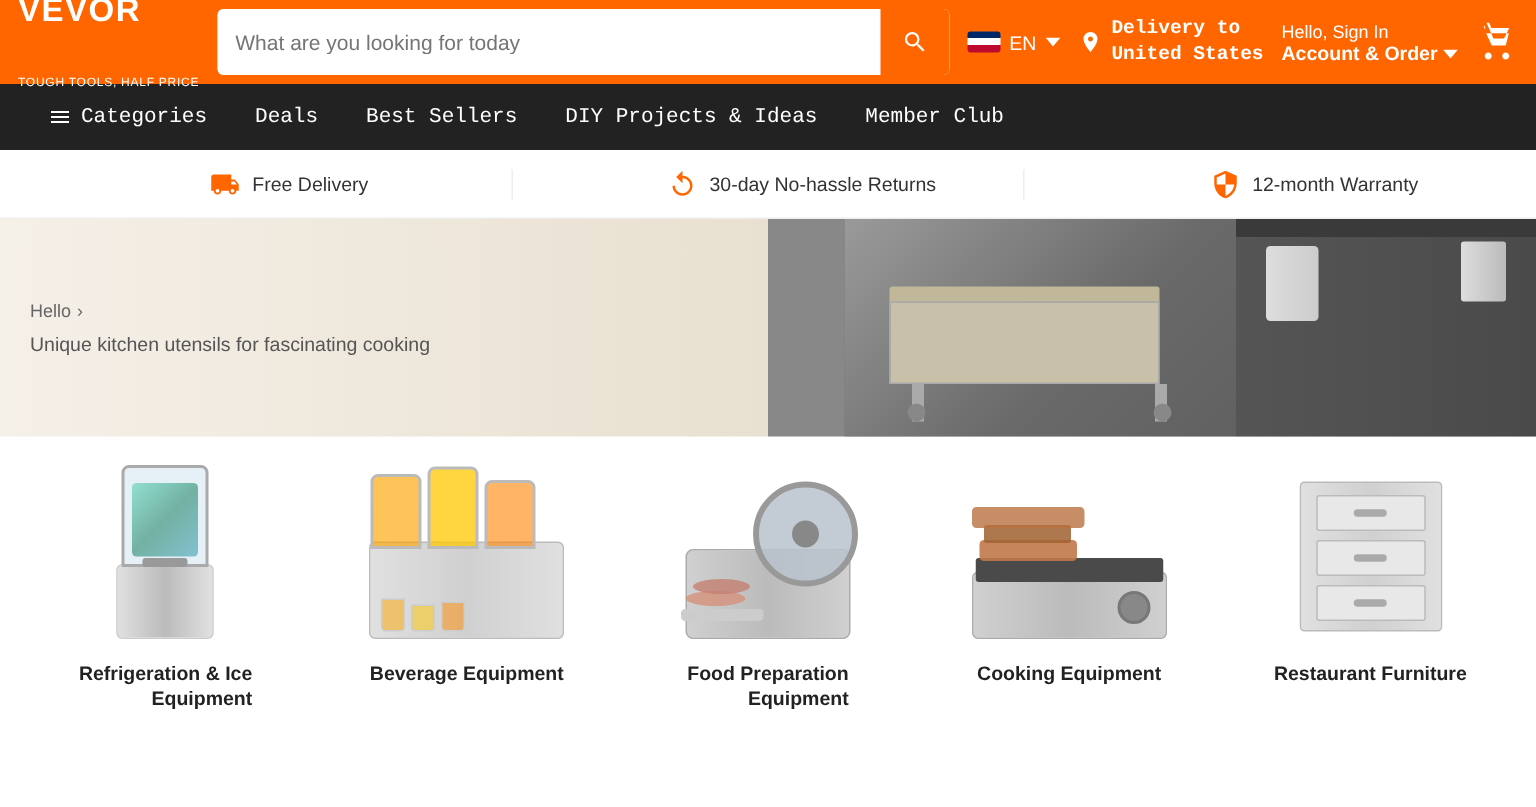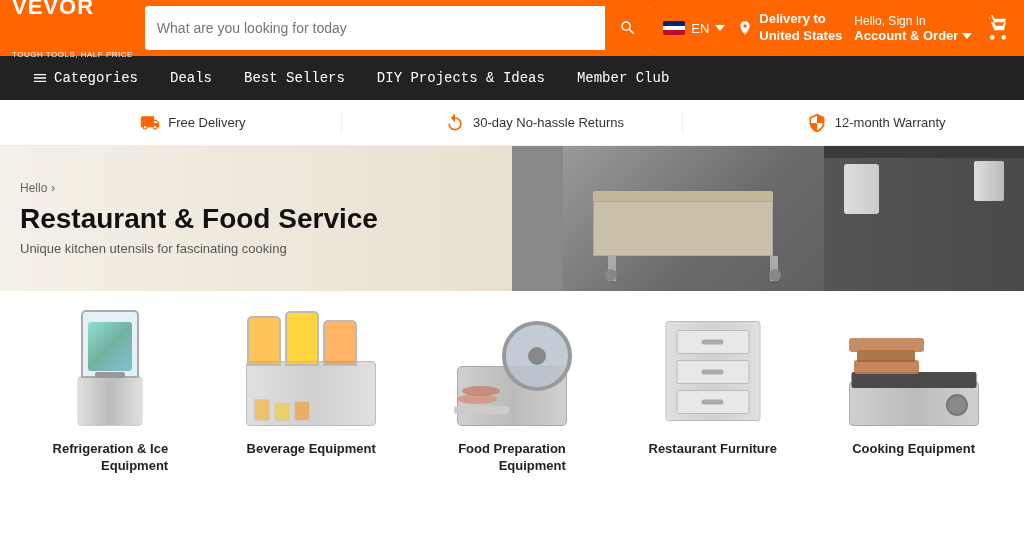--- a/index.html
+++ b/index.html
@@ -18,7 +18,7 @@
     .flag { width: 22px; height: 14px; background: linear-gradient(to bottom, #002868 33%, #fff 33%, #fff 66%, #bf0a30 66%); border-radius: 2px; position: relative; overflow: hidden; }
     .header-delivery { display: flex; align-items: center; gap: 6px; color: #fff; font-size: 12px; white-space: nowrap; }
     .header-delivery svg { width: 16px; height: 16px; fill: #fff; }
-    .delivery-text { line-height: 1.3; }
+    .delivery-text { line-height: 1.3; font-family: Liberation Mono, monospace; }
     .delivery-text span { display: block; font-weight: bold; font-size: 13px; }
     .header-account { display: flex; flex-direction: column; color: #fff; font-size: 12px; white-space: nowrap; cursor: pointer; }
     .header-account .hello { font-size: 12px; }

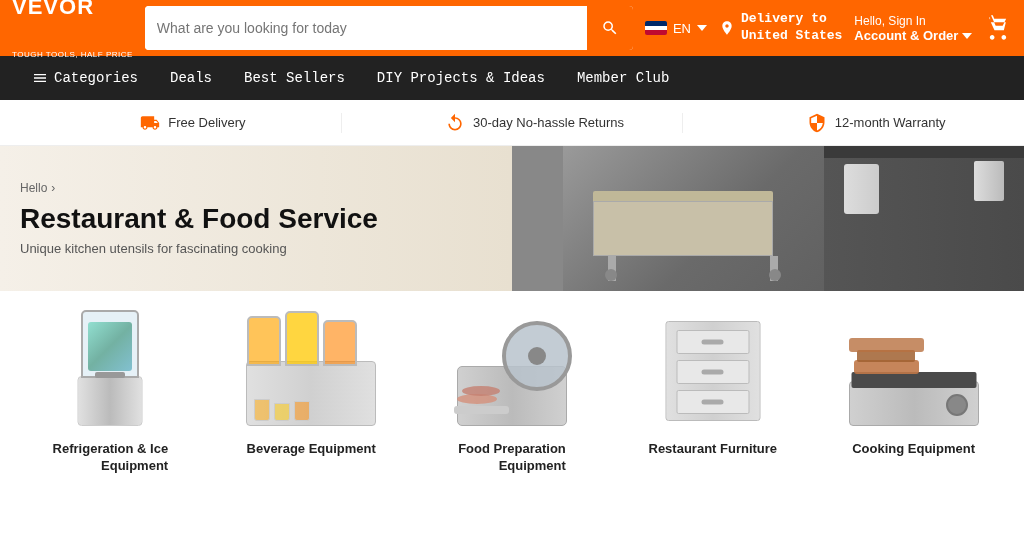--- a/index.html
+++ b/index.html
@@ -156,7 +156,6 @@
       <a href="#">Hello</a>
       <span>›</span>
     </div>
-    <h1 class="hero-title">Restaurant &amp; Food Service</h1>
     <p class="hero-subtitle">Unique kitchen utensils for fascinating cooking</p>
   </div>
   <div class="hero-right">

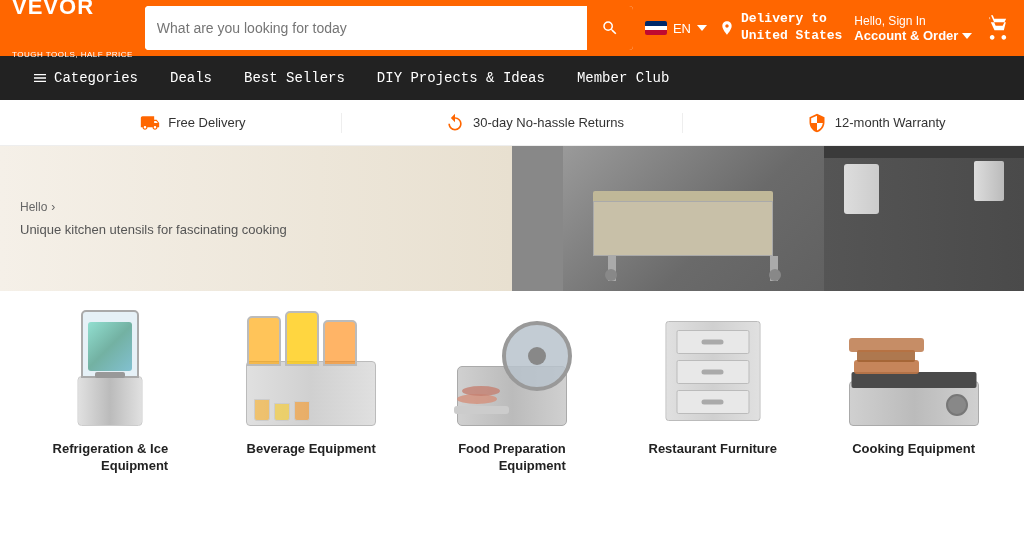--- a/index.html
+++ b/index.html
@@ -231,6 +231,22 @@
 
   <div class="cat-item">
     <div class="cat-img">
+      <div style="position:relative;width:150px;height:110px;">
+        <div style="position:absolute;bottom:0;left:50%;transform:translateX(-50%);width:130px;height:45px;background:linear-gradient(to right,#d0d0d0,#bbb,#d0d0d0);border-radius:4px;border:1px solid #aaa;">
+          <div style="position:absolute;right:10px;top:12px;width:22px;height:22px;background:#888;border-radius:50%;border:2px solid #777;"></div>
+        </div>
+        <div style="position:absolute;bottom:38px;left:50%;transform:translateX(-50%);width:125px;height:16px;background:#4a4a4a;border-radius:2px;"></div>
+
+        <div style="position:absolute;bottom:52px;left:15px;width:65px;height:14px;background:#c07848;border-radius:3px;opacity:0.9;"></div>
+        <div style="position:absolute;bottom:64px;left:18px;width:58px;height:12px;background:#a06030;border-radius:2px;opacity:0.85;"></div>
+        <div style="position:absolute;bottom:74px;left:10px;width:75px;height:14px;background:#b87040;border-radius:3px;opacity:0.8;"></div>
+      </div>
+    </div>
+    <span class="cat-label">Cooking Equipment</span>
+  </div>
+
+  <div class="cat-item">
+    <div class="cat-img">
       <div style="position:relative;width:120px;height:110px;">
         <div style="position:absolute;bottom:5px;left:50%;transform:translateX(-50%);width:95px;height:100px;background:linear-gradient(to right,#e0e0e0,#d0d0d0,#e0e0e0);border:1px solid #bbb;border-radius:3px;">
 
@@ -249,22 +265,6 @@
     <span class="cat-label">Restaurant Furniture</span>
   </div>
 
-  <div class="cat-item">
-    <div class="cat-img">
-      <div style="position:relative;width:150px;height:110px;">
-        <div style="position:absolute;bottom:0;left:50%;transform:translateX(-50%);width:130px;height:45px;background:linear-gradient(to right,#d0d0d0,#bbb,#d0d0d0);border-radius:4px;border:1px solid #aaa;">
-          <div style="position:absolute;right:10px;top:12px;width:22px;height:22px;background:#888;border-radius:50%;border:2px solid #777;"></div>
-        </div>
-        <div style="position:absolute;bottom:38px;left:50%;transform:translateX(-50%);width:125px;height:16px;background:#4a4a4a;border-radius:2px;"></div>
-
-        <div style="position:absolute;bottom:52px;left:15px;width:65px;height:14px;background:#c07848;border-radius:3px;opacity:0.9;"></div>
-        <div style="position:absolute;bottom:64px;left:18px;width:58px;height:12px;background:#a06030;border-radius:2px;opacity:0.85;"></div>
-        <div style="position:absolute;bottom:74px;left:10px;width:75px;height:14px;background:#b87040;border-radius:3px;opacity:0.8;"></div>
-      </div>
-    </div>
-    <span class="cat-label">Cooking Equipment</span>
-  </div>
-
 </div>
 
 </body></html>

